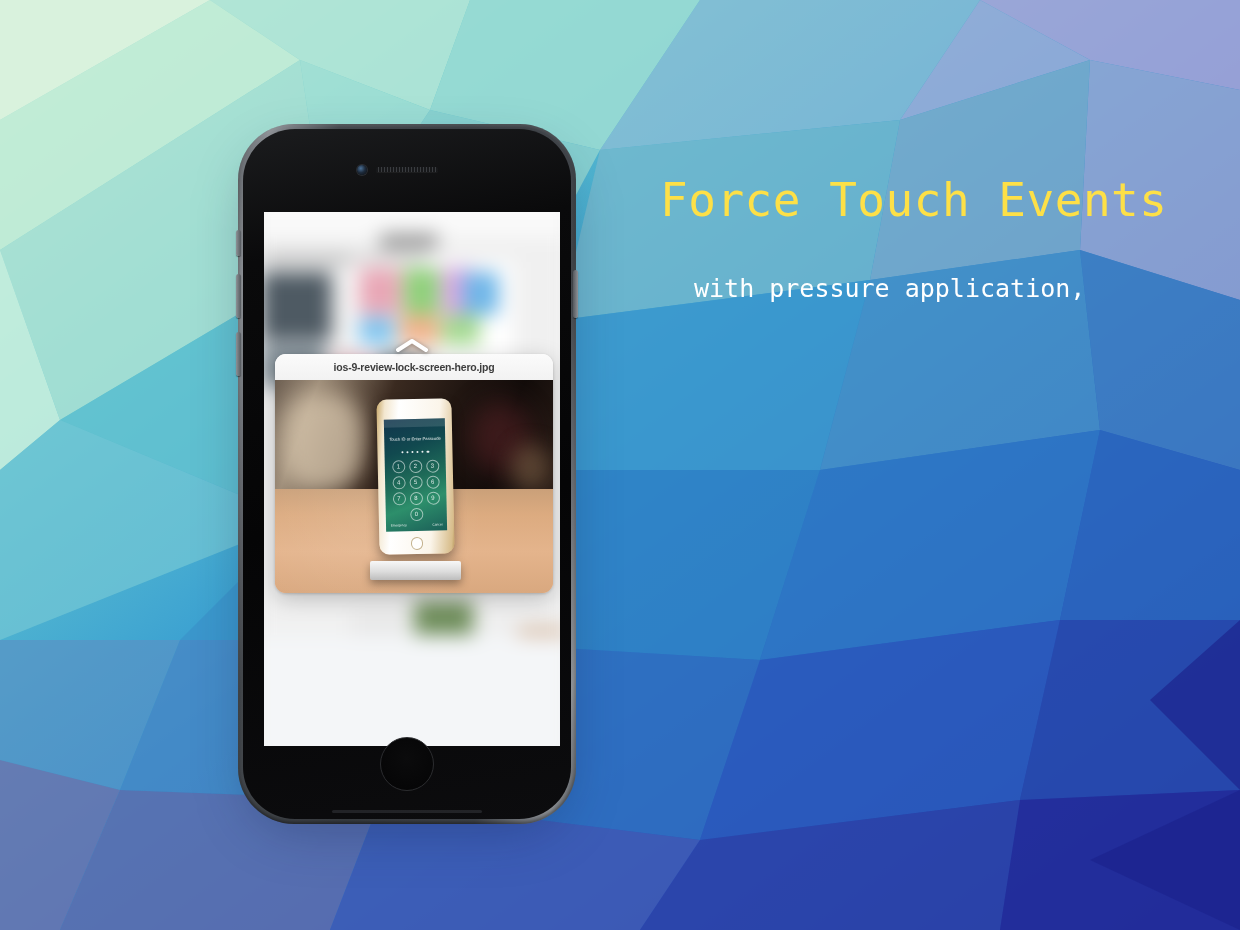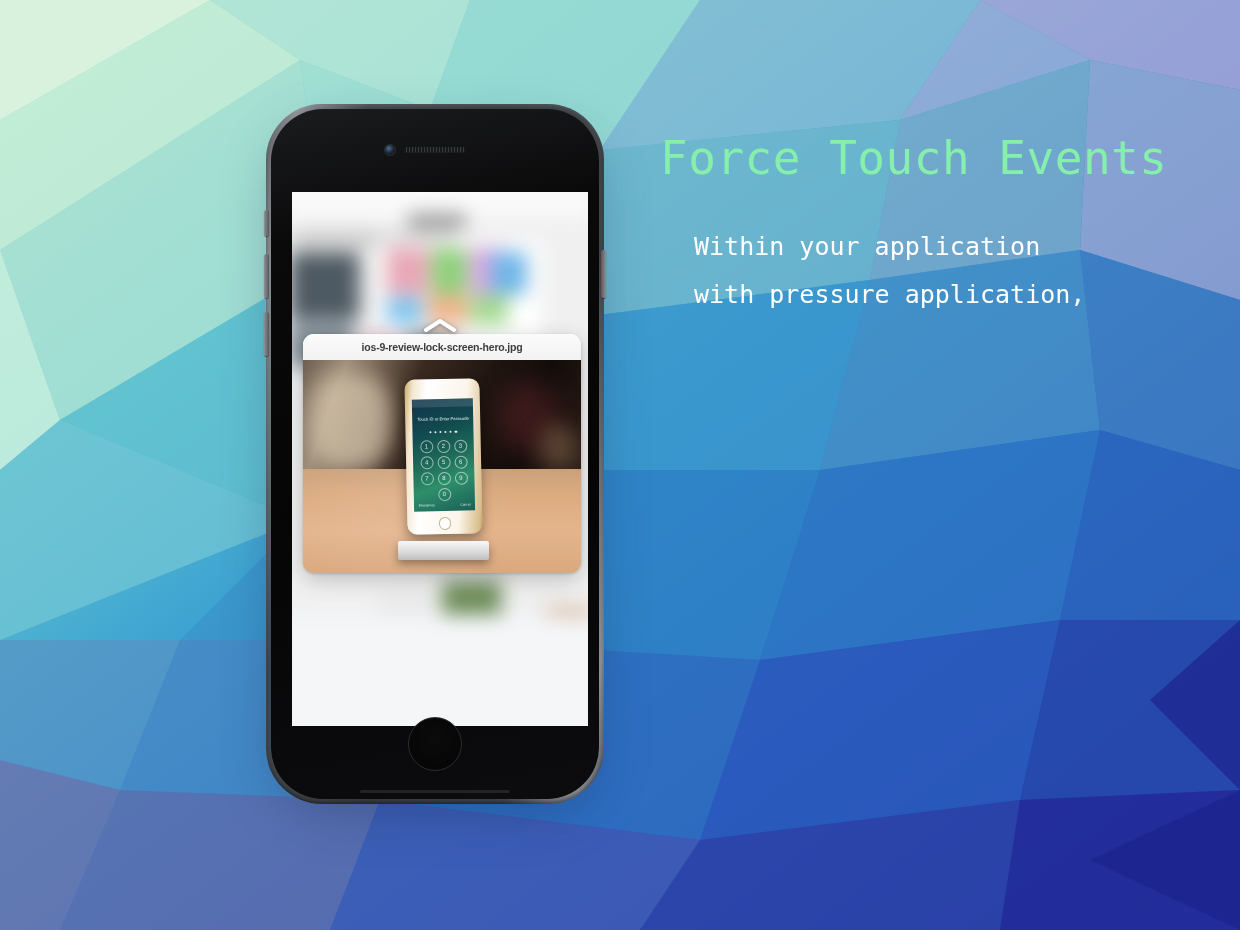--- a/index.html
+++ b/index.html
@@ -20,9 +20,10 @@
   }
   .headline {
     font-family:"DejaVu Sans Mono", monospace;
-    font-size:46px; font-weight:400; color:#86efac;
+    font-size:46px; font-weight:400; color:#fde047;
     letter-spacing:0.5px; line-height:1.15;
     white-space:nowrap;
+    margin-top:42px;
   }
   .body-copy {
     margin-top:38px; margin-left:34px;

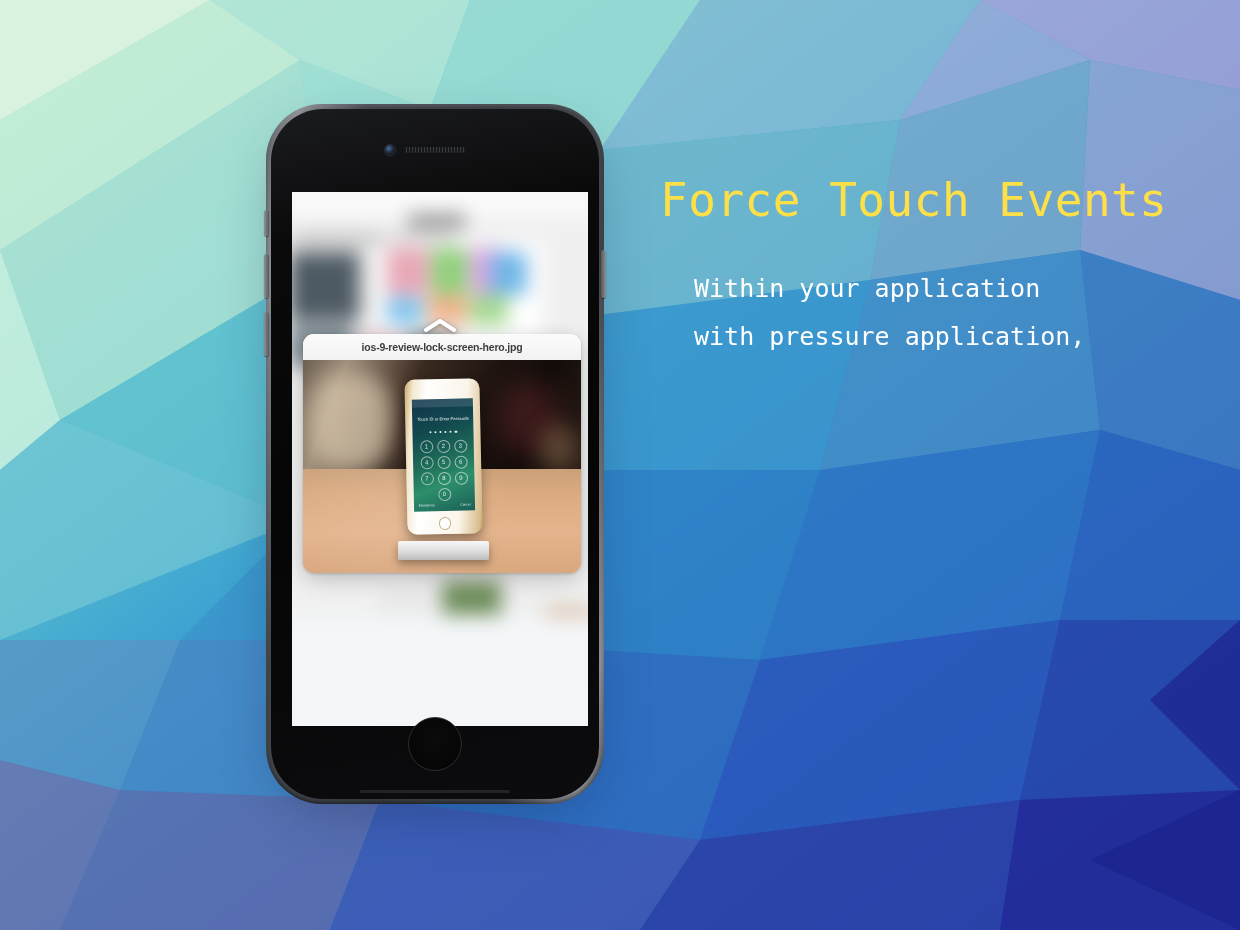--- a/index.html
+++ b/index.html
@@ -347,7 +347,6 @@
 <div class="copy">
   <h1 class="headline">Force Touch Events</h1>
   <div class="body-copy">
-    <span class="ln">Within your application</span>
     <span class="ln">with pressure application,</span>
   </div>
 </div>

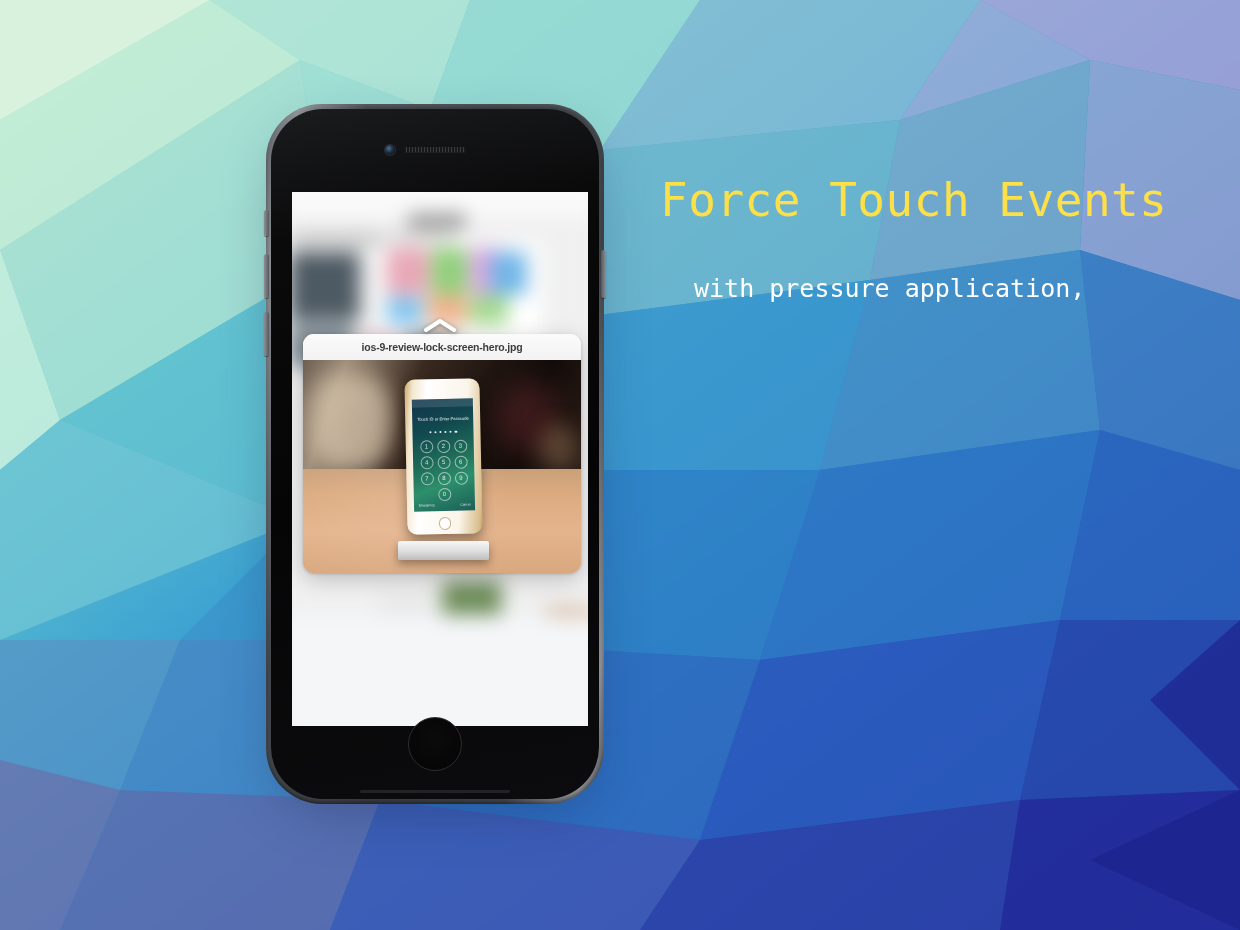--- a/index.html
+++ b/index.html
@@ -34,7 +34,7 @@
   .body-copy .ln { display:block; white-space:nowrap; }
 
   
-  .phone-wrap { position:absolute; left:238px; top:104px; width:338px; height:700px; z-index:5;margin-left:28px; }
+  .phone-wrap { position:absolute; left:238px; top:124px; width:338px; height:700px; z-index:5; }
   .phone-shadow{
     position:absolute; left:8px; top:28px; width:322px; height:680px;
     border-radius:56px; background:rgba(10,24,60,0.28);

